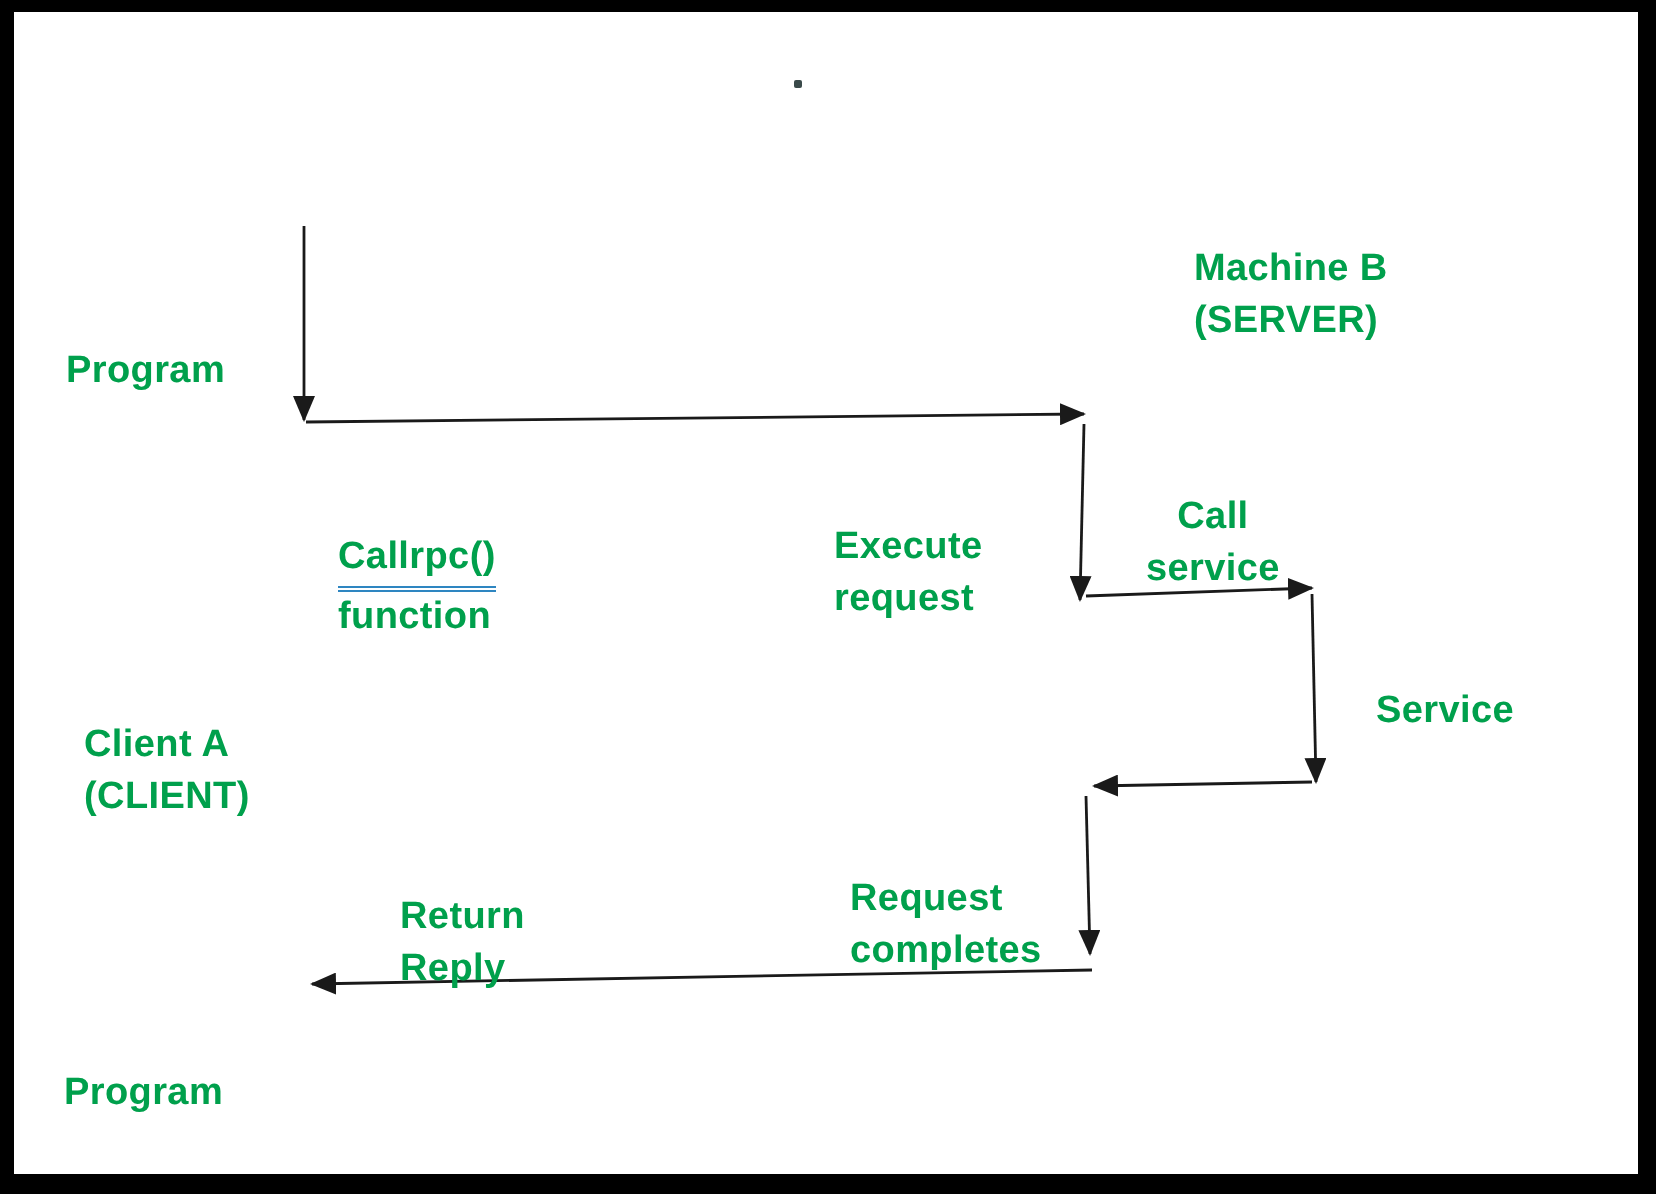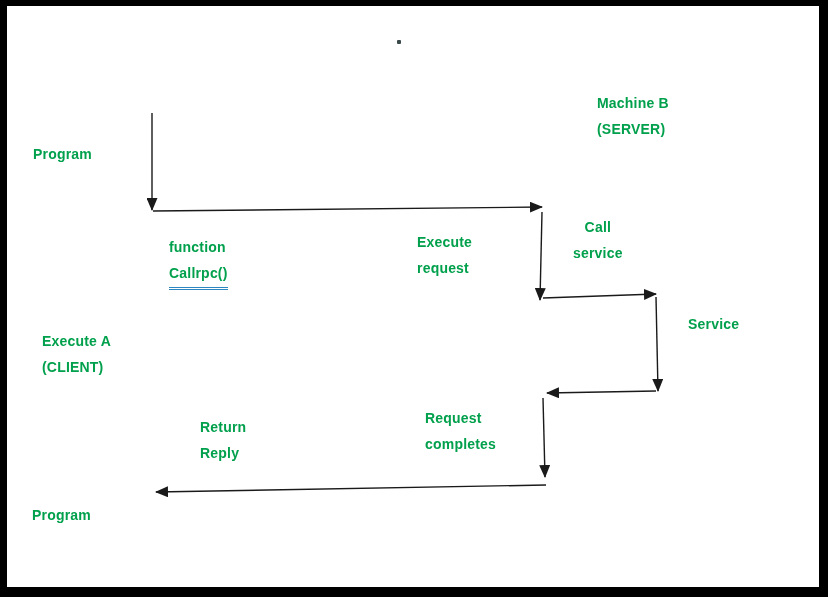--- a/index.html
+++ b/index.html
@@ -49,10 +49,11 @@
     position: absolute;
     color: var(--text-green, #00A04C);
     font-weight: 700;
-    font-size: 14px;
+    font-size: 19px;
     line-height: 26px;
     white-space: nowrap;
     letter-spacing: 0.2px;
+    margin-top: 32px;
   }
   .label span { display: block; }
   .underlined-fn {

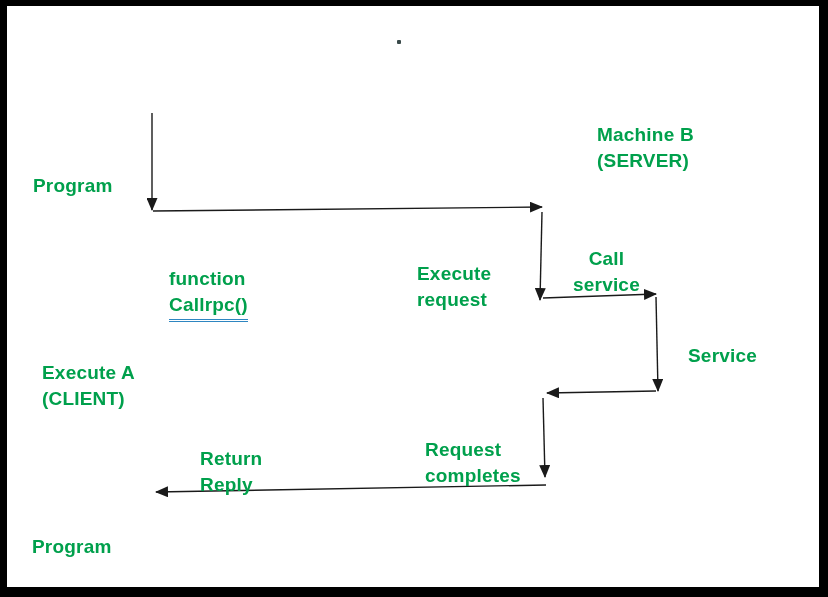--- a/index.html
+++ b/index.html
@@ -104,10 +104,10 @@
   </div>
 
   <div class="label" style="left:169px; top:234px;">
-    <span>function</span>
     <span>
         <span class="underlined-fn">Callrpc()</span>
       </span>
+    <span>function</span>
   </div>
 
   <div class="label" style="left:417px; top:229px;">

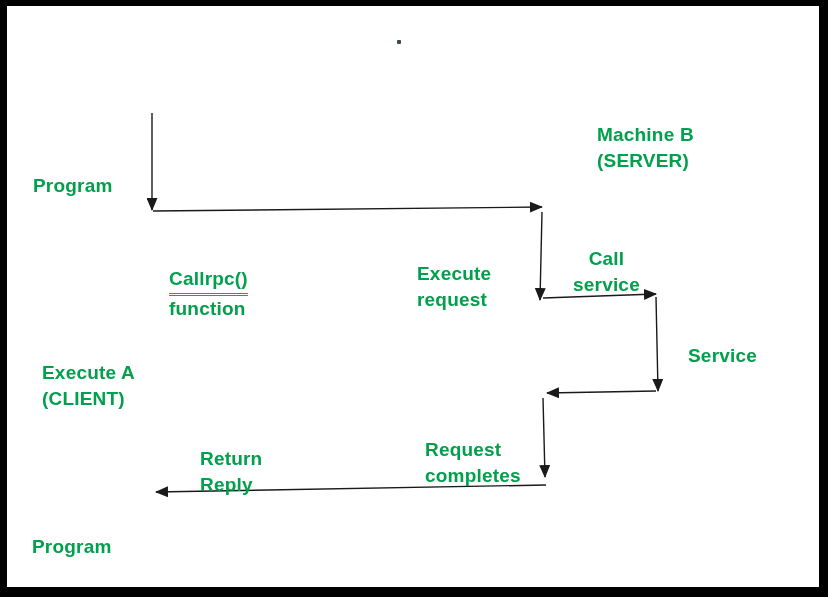--- a/index.html
+++ b/index.html
@@ -121,7 +121,7 @@
   </div>
 
   <div class="label" style="left:42px; top:328px;">
-    <span>Execute A</span>
+    <span>Client A</span>
     <span>(CLIENT)</span>
   </div>
 

